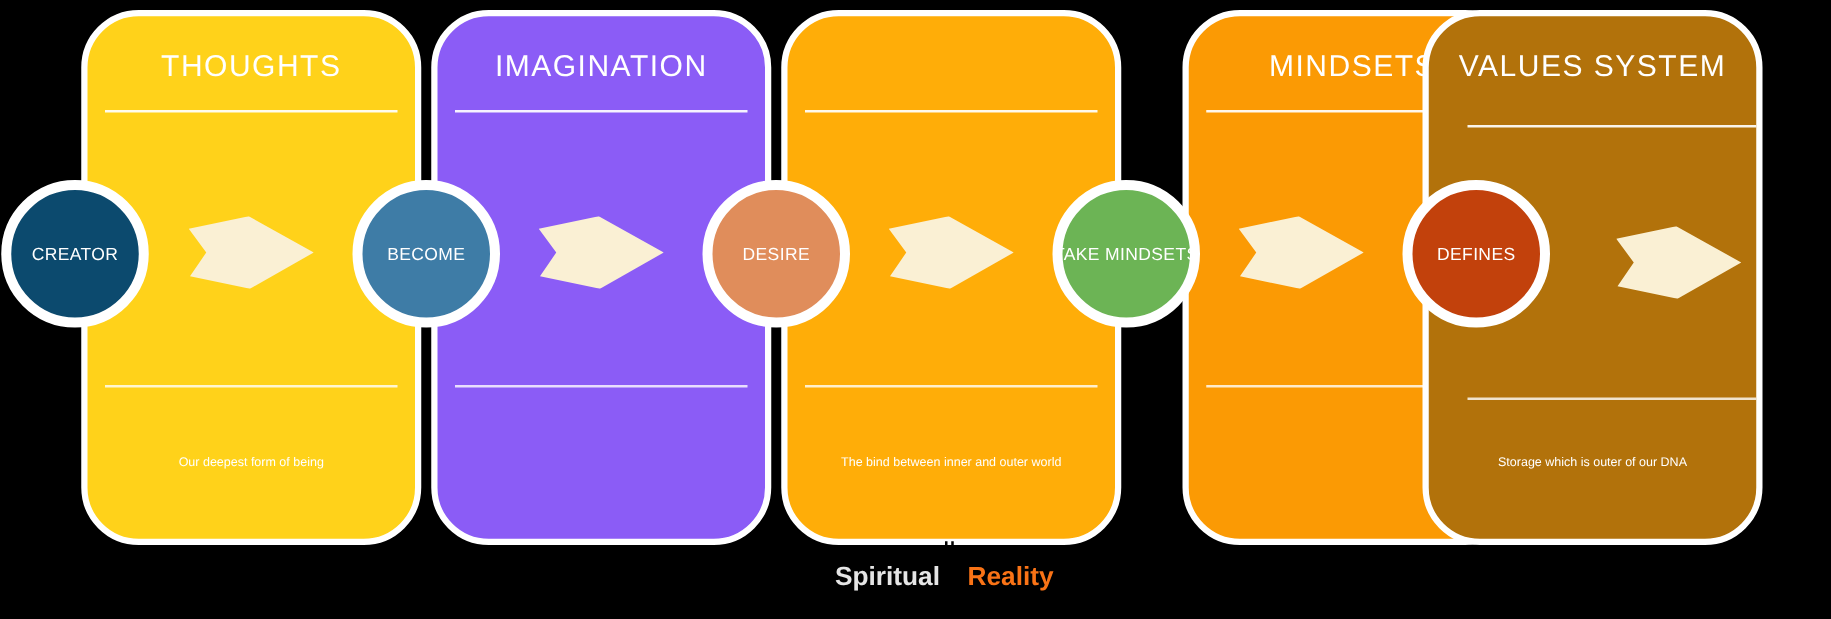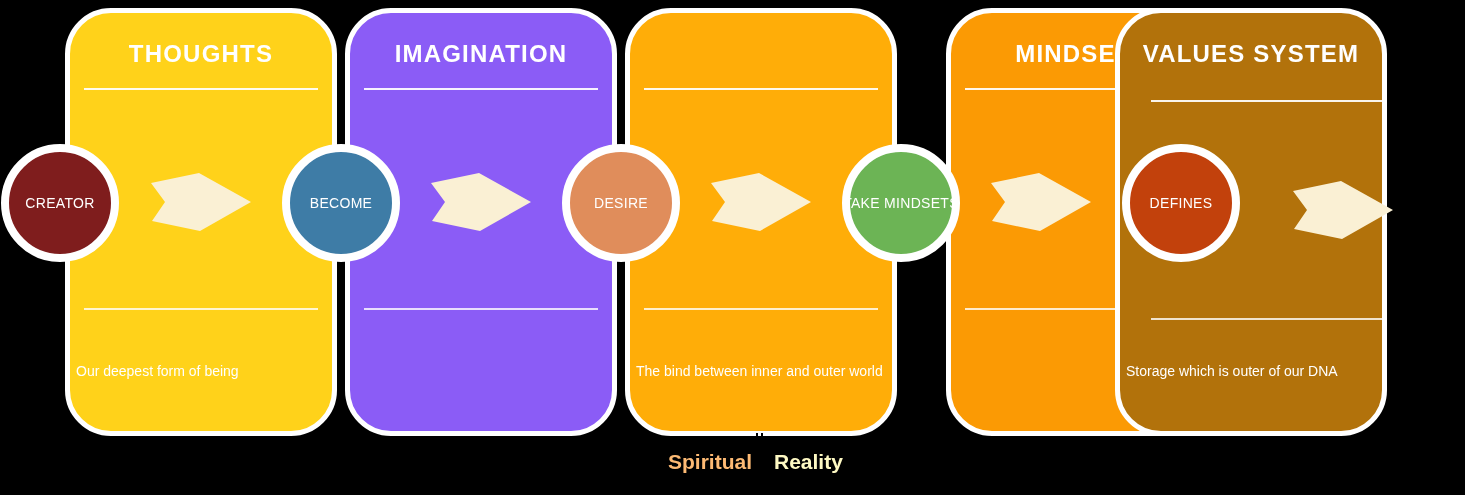--- a/index.html
+++ b/index.html
@@ -20,7 +20,7 @@
   .card-title{
     margin:26px 0 0 0;
     text-align:center;color:#fff;
-    font-size:24px;font-weight:bold;letter-spacing:1.2px;
+    font-size:24px;font-weight:normal;letter-spacing:1.2px;
     line-height:30px;
   }
   .rule{position:absolute;left:14px;right:14px;height:2px;background:rgba(255,255,255,.92);}

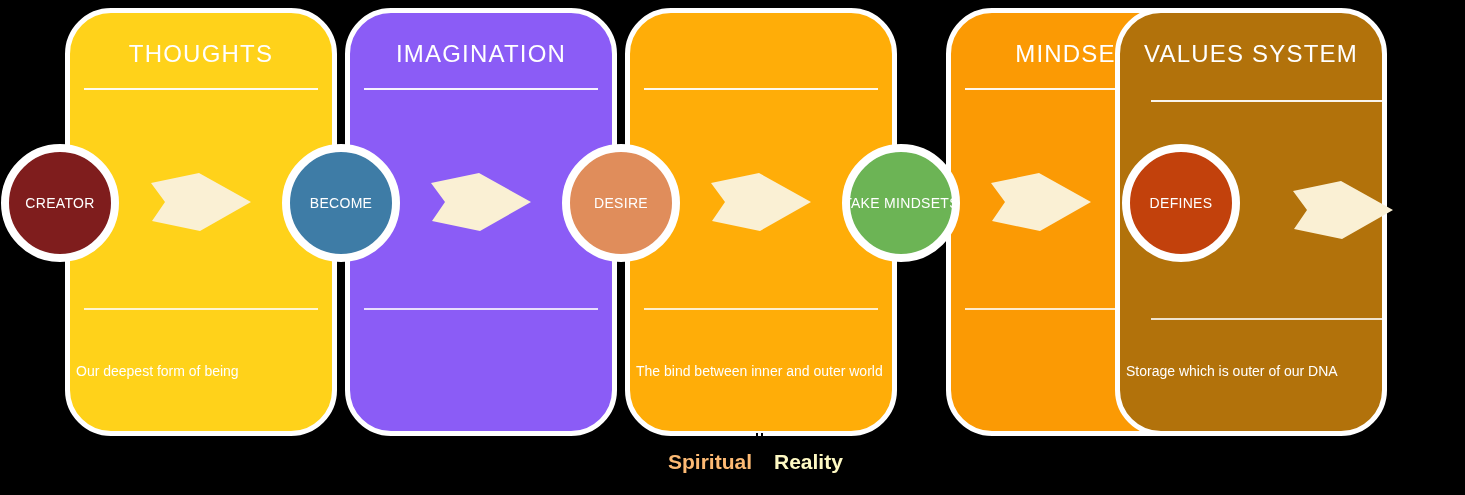--- a/index.html
+++ b/index.html
@@ -16,7 +16,7 @@
     border:5px solid #fff;border-radius:46px;
     box-sizing:border-box;
   }
-  .card.p1{left:65px}.card.p2{left:345px}.card.p3{left:625px}.card.p4{left:946px}.card.p5{left:1115px}
+  .card.p1{left:65px}.card.p2{left:345px}.card.p3{left:625px}.card.p4{left:946px}.card.p5{left:1138px}
   .card-title{
     margin:26px 0 0 0;
     text-align:center;color:#fff;

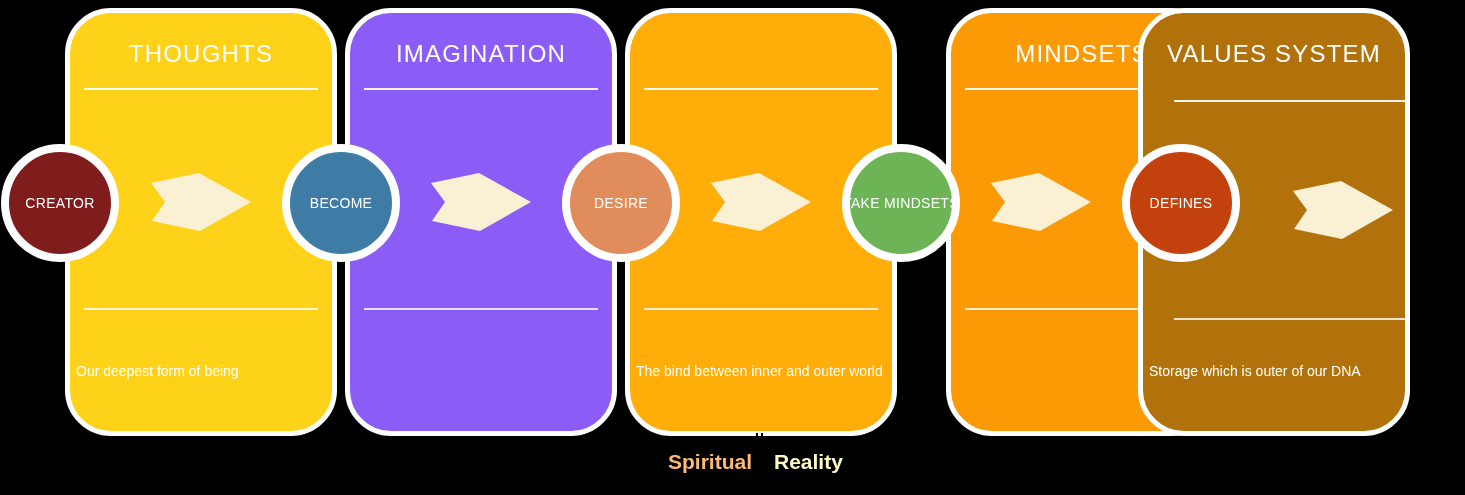--- a/index.html
+++ b/index.html
@@ -124,7 +124,7 @@
       </svg>
   </span>
 
-  <div class="circle c1" style="background-color: #7f1d1d;">
+  <div class="circle c1" style="background-color: #0c4a6e;">
     <span class="circle-label">CREATOR</span>
   </div>
   <div class="circle c3" style="background-color: rgb(224, 141, 91);">

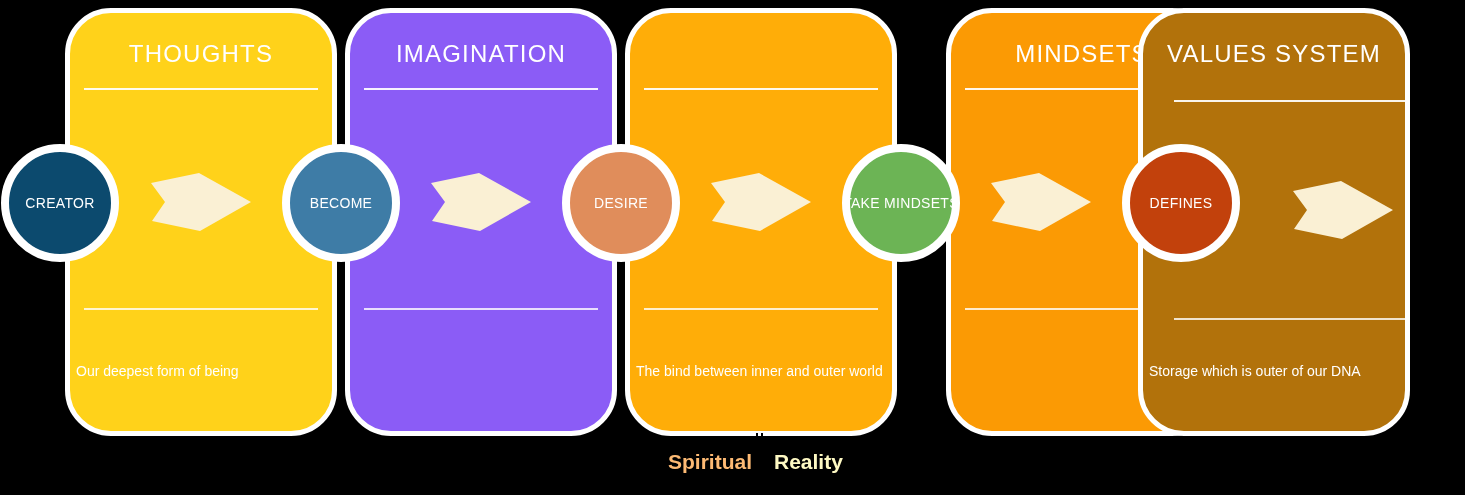--- a/index.html
+++ b/index.html
@@ -30,7 +30,7 @@
   .card--last .rule-bottom{top:305px;left:31px;right:0;}
   .card-desc{
     position:absolute;top:349px;left:6px;right:6px;margin:0;
-    text-align:left;color:#fff;font-size:14px;line-height:18px;
+    text-align:center;color:#fff;font-size:10px;line-height:18px;
   }
   
   .arrow{position:absolute;width:100px;height:58px;}

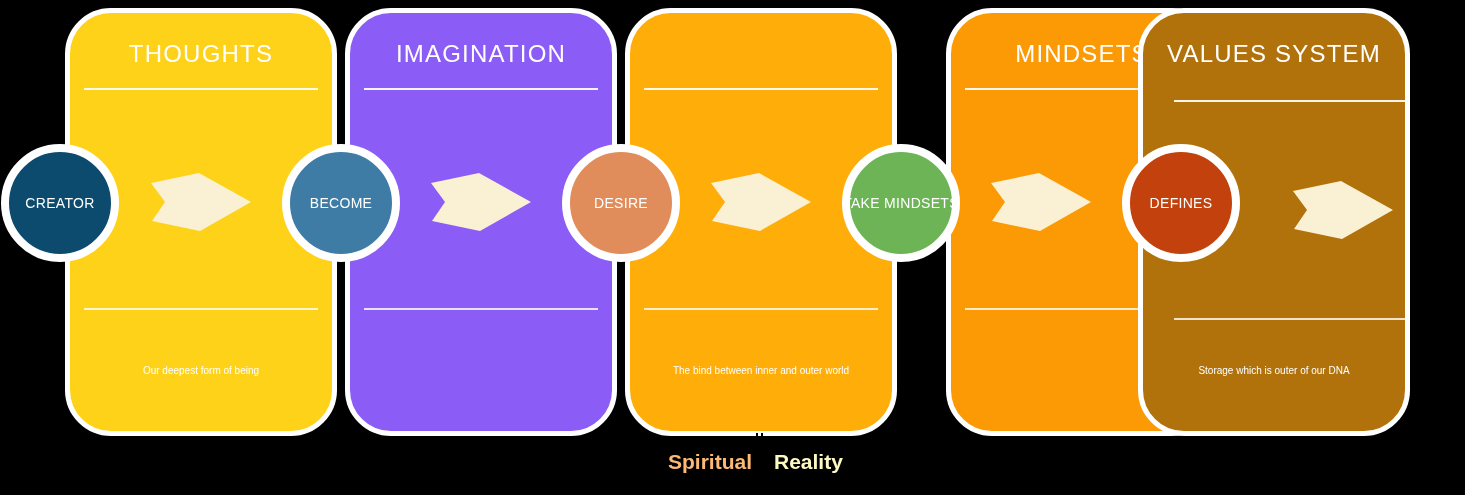--- a/index.html
+++ b/index.html
@@ -146,7 +146,7 @@
     </span>
 
   <div class="footer">
-    <span style="color: #fdba74;">Spiritual</span>
+    <span style="color: #e5e5e5;">Spiritual</span>
     <span style="color: #fef9c3;">Reality</span>
   </div>
 

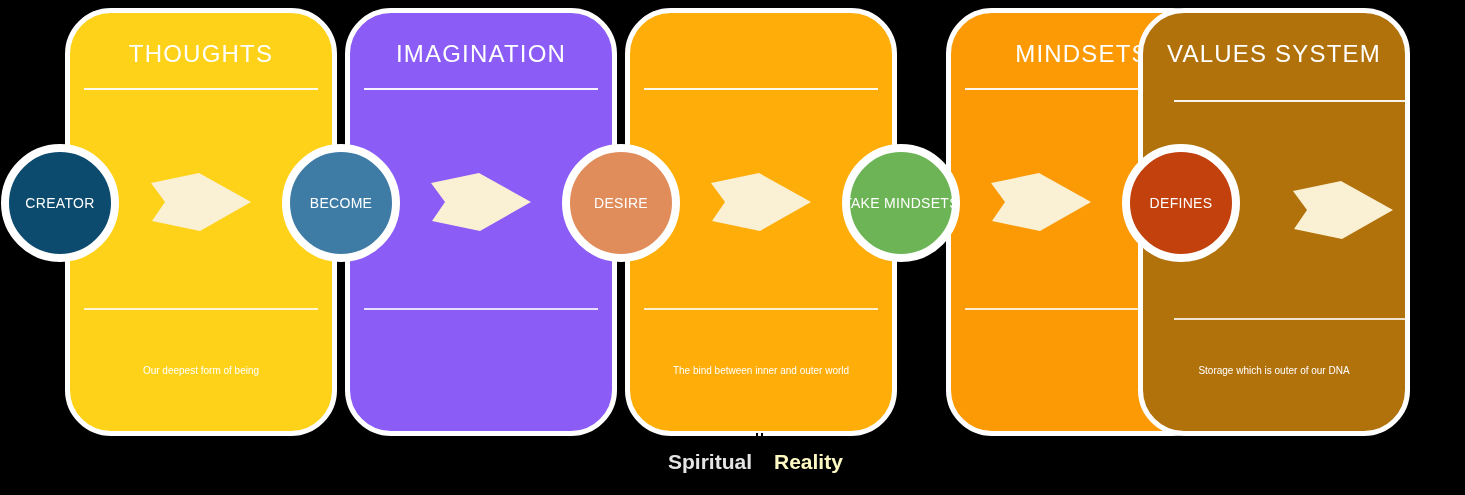--- a/index.html
+++ b/index.html
@@ -147,7 +147,7 @@
 
   <div class="footer">
     <span style="color: #e5e5e5;">Spiritual</span>
-    <span style="color: #fef9c3;">Reality</span>
+    <span style="color: #f97316;">Reality</span>
   </div>
 
 </div>

